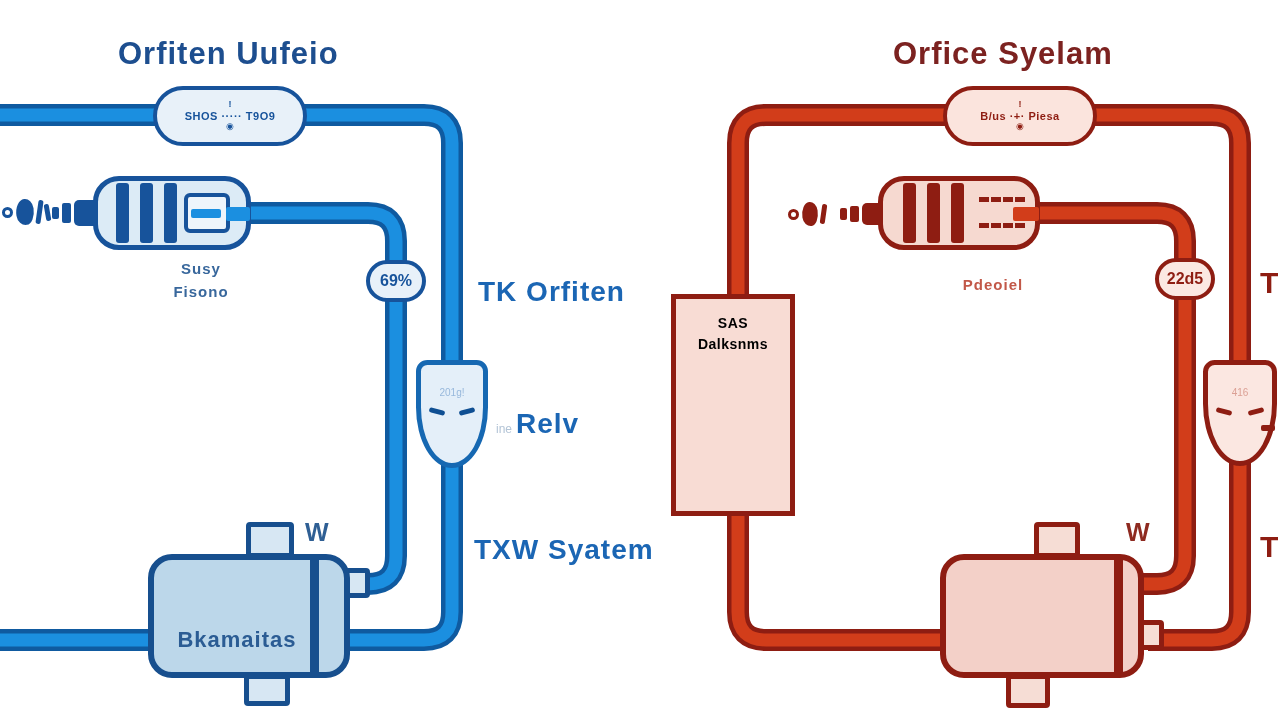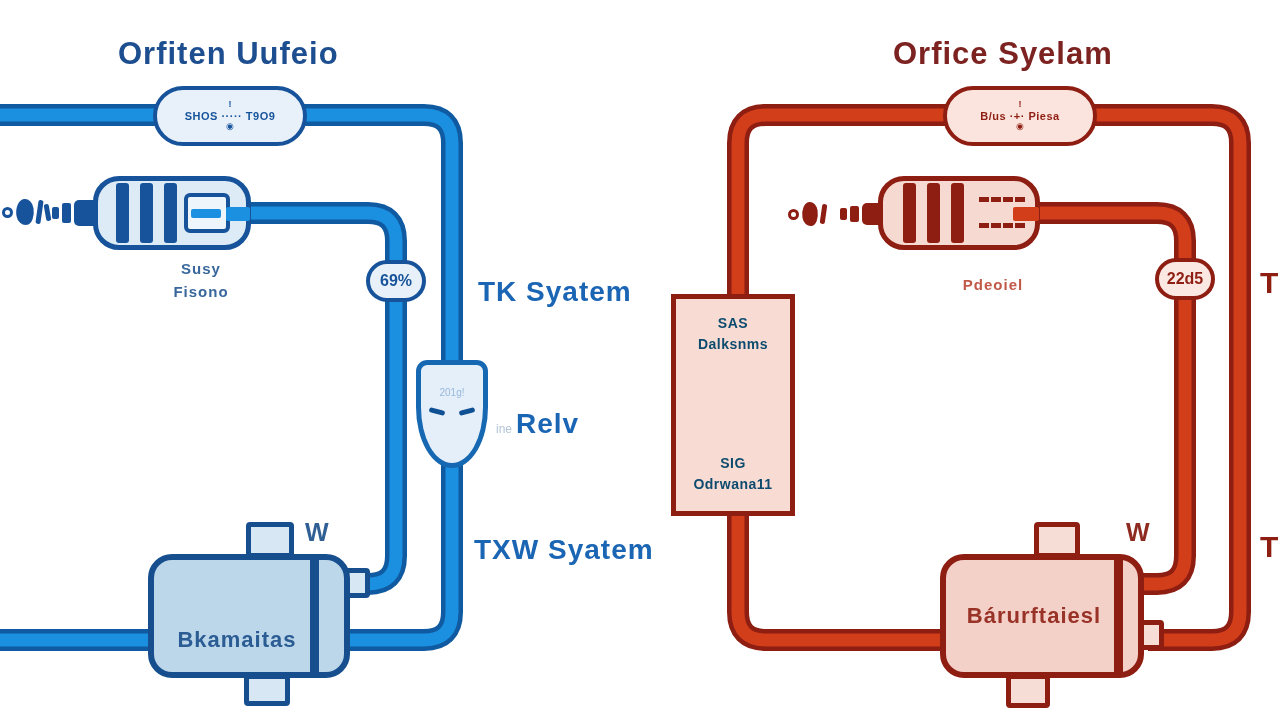--- a/index.html
+++ b/index.html
@@ -176,7 +176,7 @@
     <span>69%</span>
   </div>
 
-  <div class="lbl sysLbl blue" style="left:478px;top:276px;">TK Syatem</div>
+  <div class="lbl sysLbl blue" style="left:478px;top:276px;">TK Orfiten</div>
 
   <div class="comp valve blue" style="left:416px;top:360px;width:72px;height:108px;">
     <span class="faint">201g!</span>

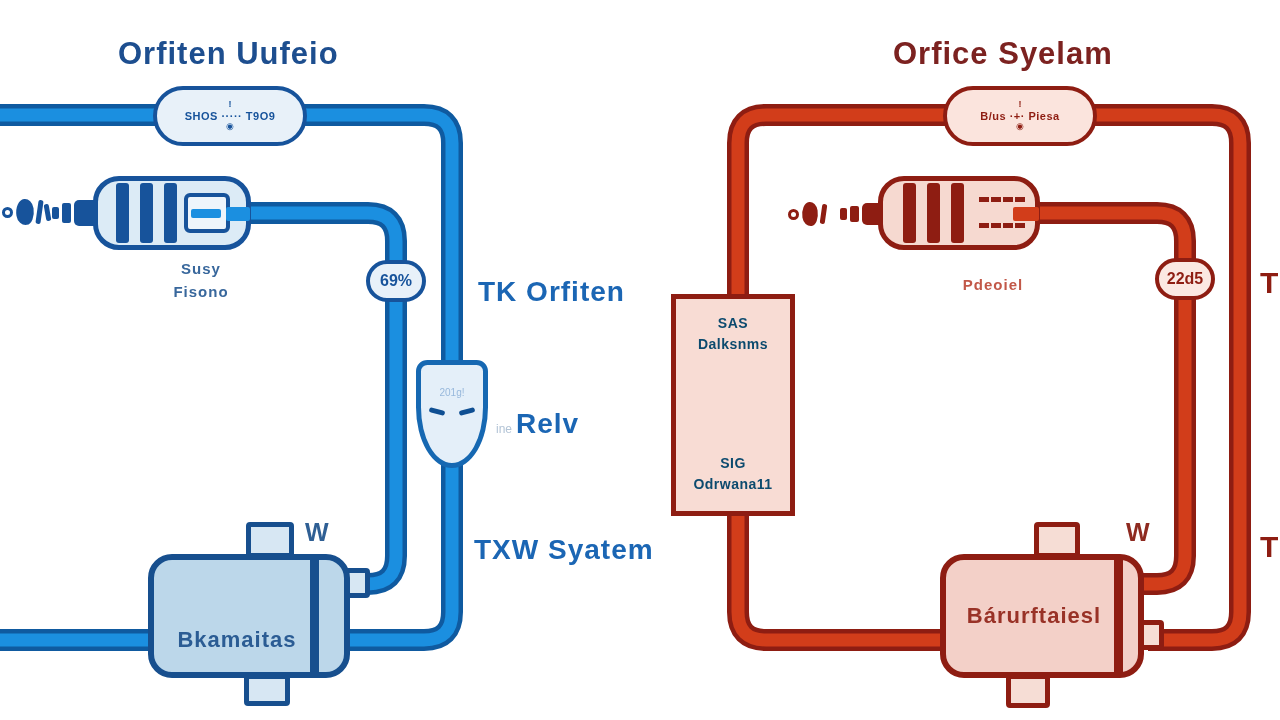--- a/index.html
+++ b/index.html
@@ -97,7 +97,7 @@
   .nub.red{background:#f6ddd5;border:5px solid #8e1d12;}
 
   
-  .bigbox{background:#f8dcd4;border:5px solid #8e1d12;color:#0c4a6e;
+  .bigbox{background:#f8dcd4;border:5px solid #8e1d12;color:#000000;
     font-weight:bold;font-size:14px;text-align:center;letter-spacing:.5px;}
   .bigbox .topTxt{position:absolute;left:0;right:0;top:14px;line-height:1.5;}
   .bigbox .botTxt{position:absolute;left:0;right:0;bottom:16px;line-height:1.5;}

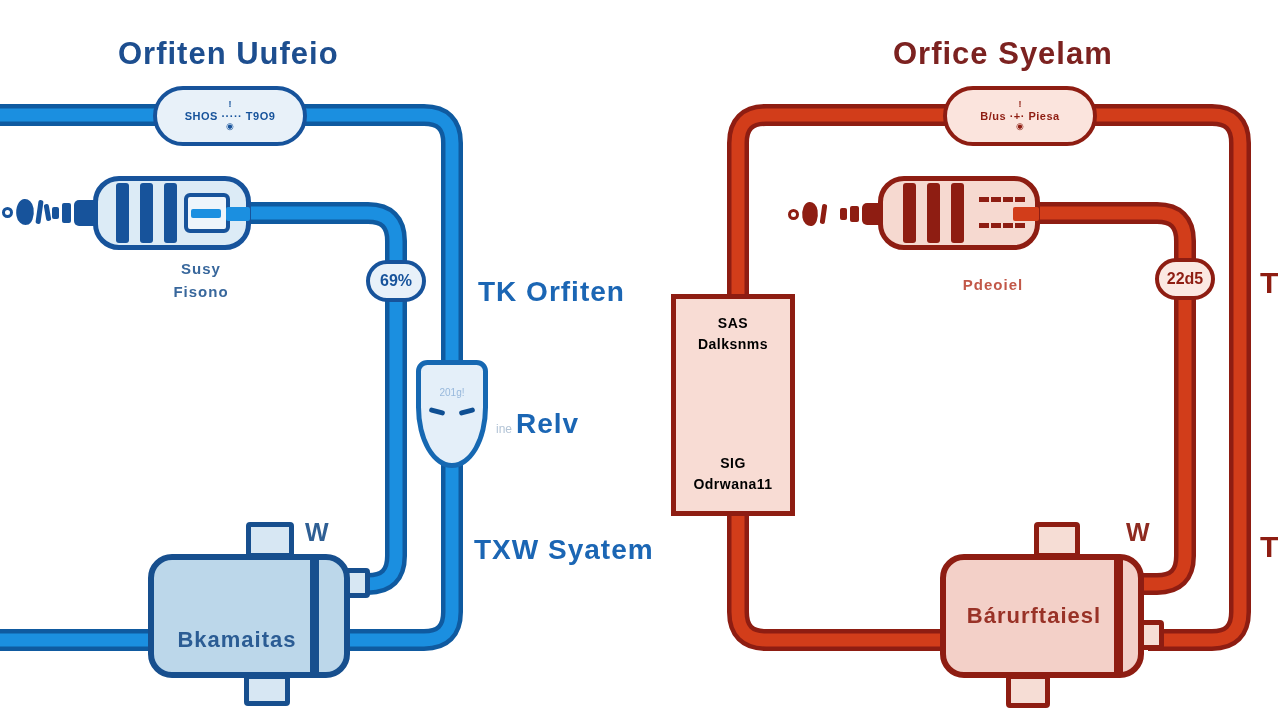--- a/index.html
+++ b/index.html
@@ -242,6 +242,12 @@
     <span>22d5</span>
   </div>
 
+  <div class="comp valve red" style="left:1203px;top:360px;width:74px;height:106px;">
+    <span class="faint">416</span>
+    <span class="eye eyeL"></span>
+    <span class="eye eyeR"></span>
+    <span class="notch"></span>
+  </div>
 
   <div class="lbl wLbl red" style="left:1126px;top:518px;">W</div>
 

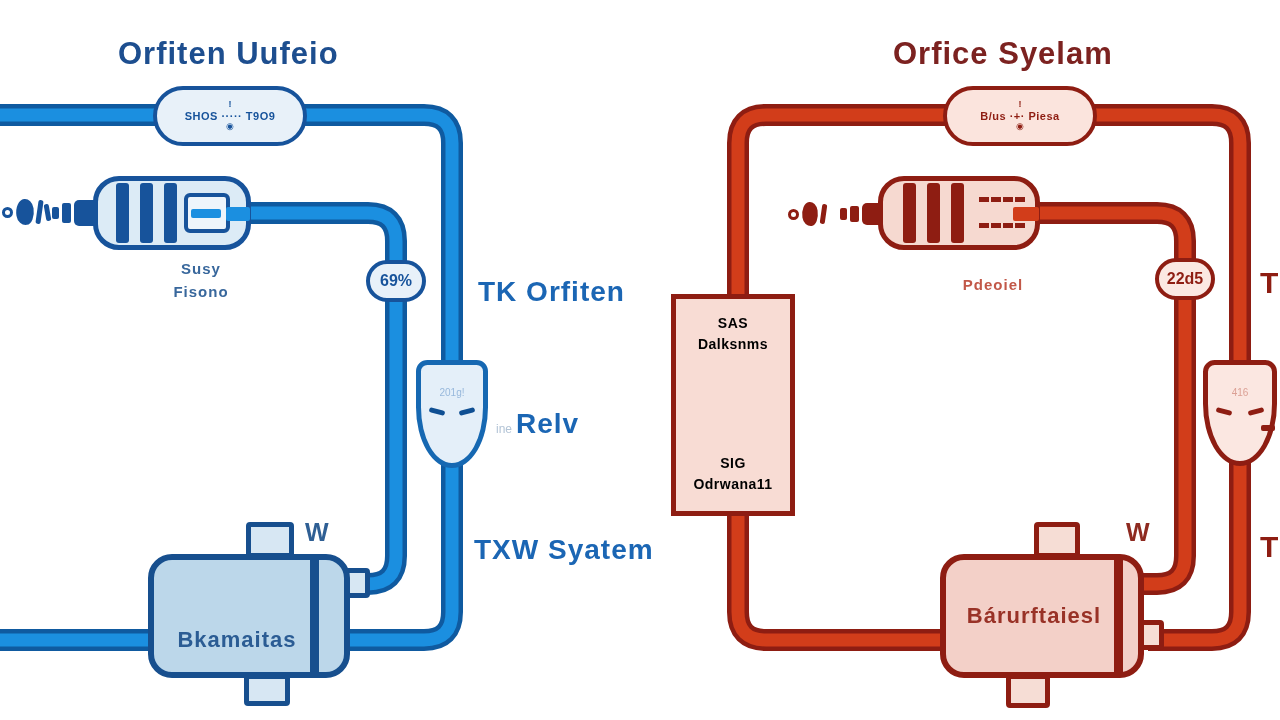--- a/index.html
+++ b/index.html
@@ -211,10 +211,6 @@
       <div>SAS</div>
       <div>Dalksnms</div>
     </div>
-    <div class="botTxt">
-      <div>SIG</div>
-      <div>Odrwana11</div>
-    </div>
   </div>
 
   <div class="comp glyphs red" style="left:788px;top:198px;height:32px;">

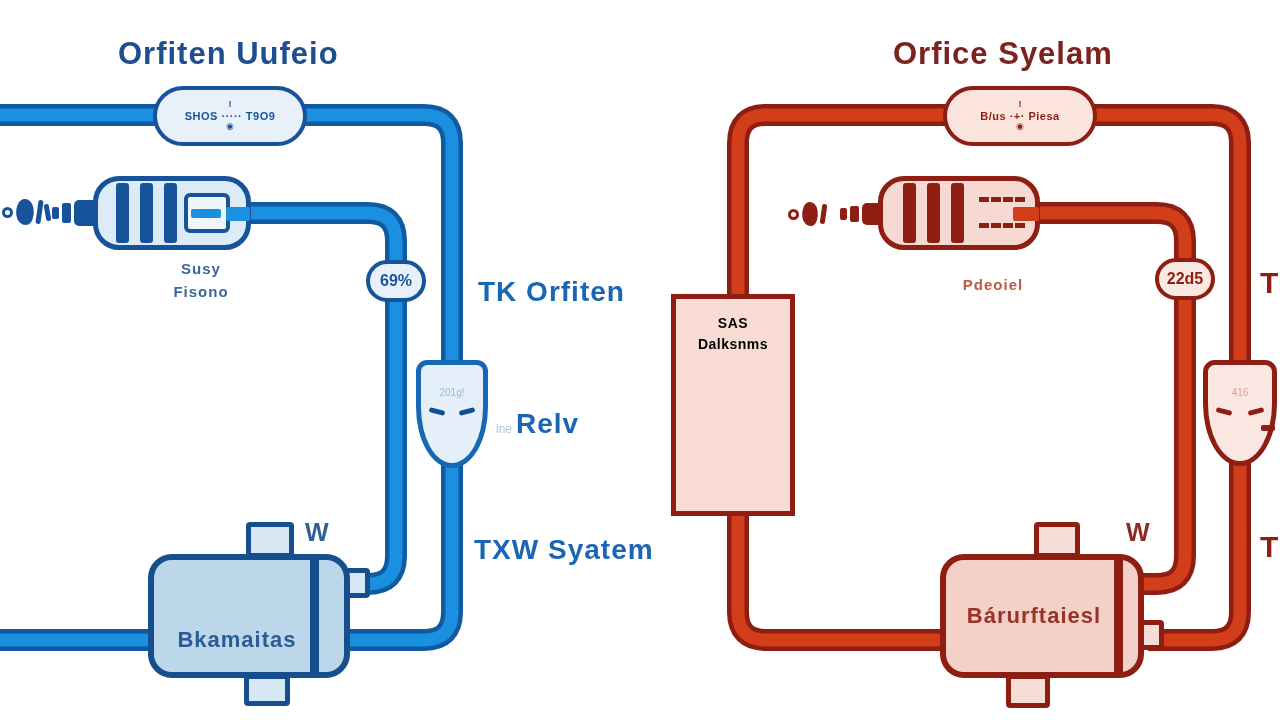--- a/index.html
+++ b/index.html
@@ -255,7 +255,6 @@
   <div class="nub red" style="left:1134px;top:620px;width:30px;height:30px;"></div>
   <div class="comp tank red" style="left:940px;top:554px;width:204px;height:124px;">
     <span class="divider" style="left:168px;"></span>
-    <span class="tlabel">Bárurftaiesl</span>
   </div>
 
 </div>

